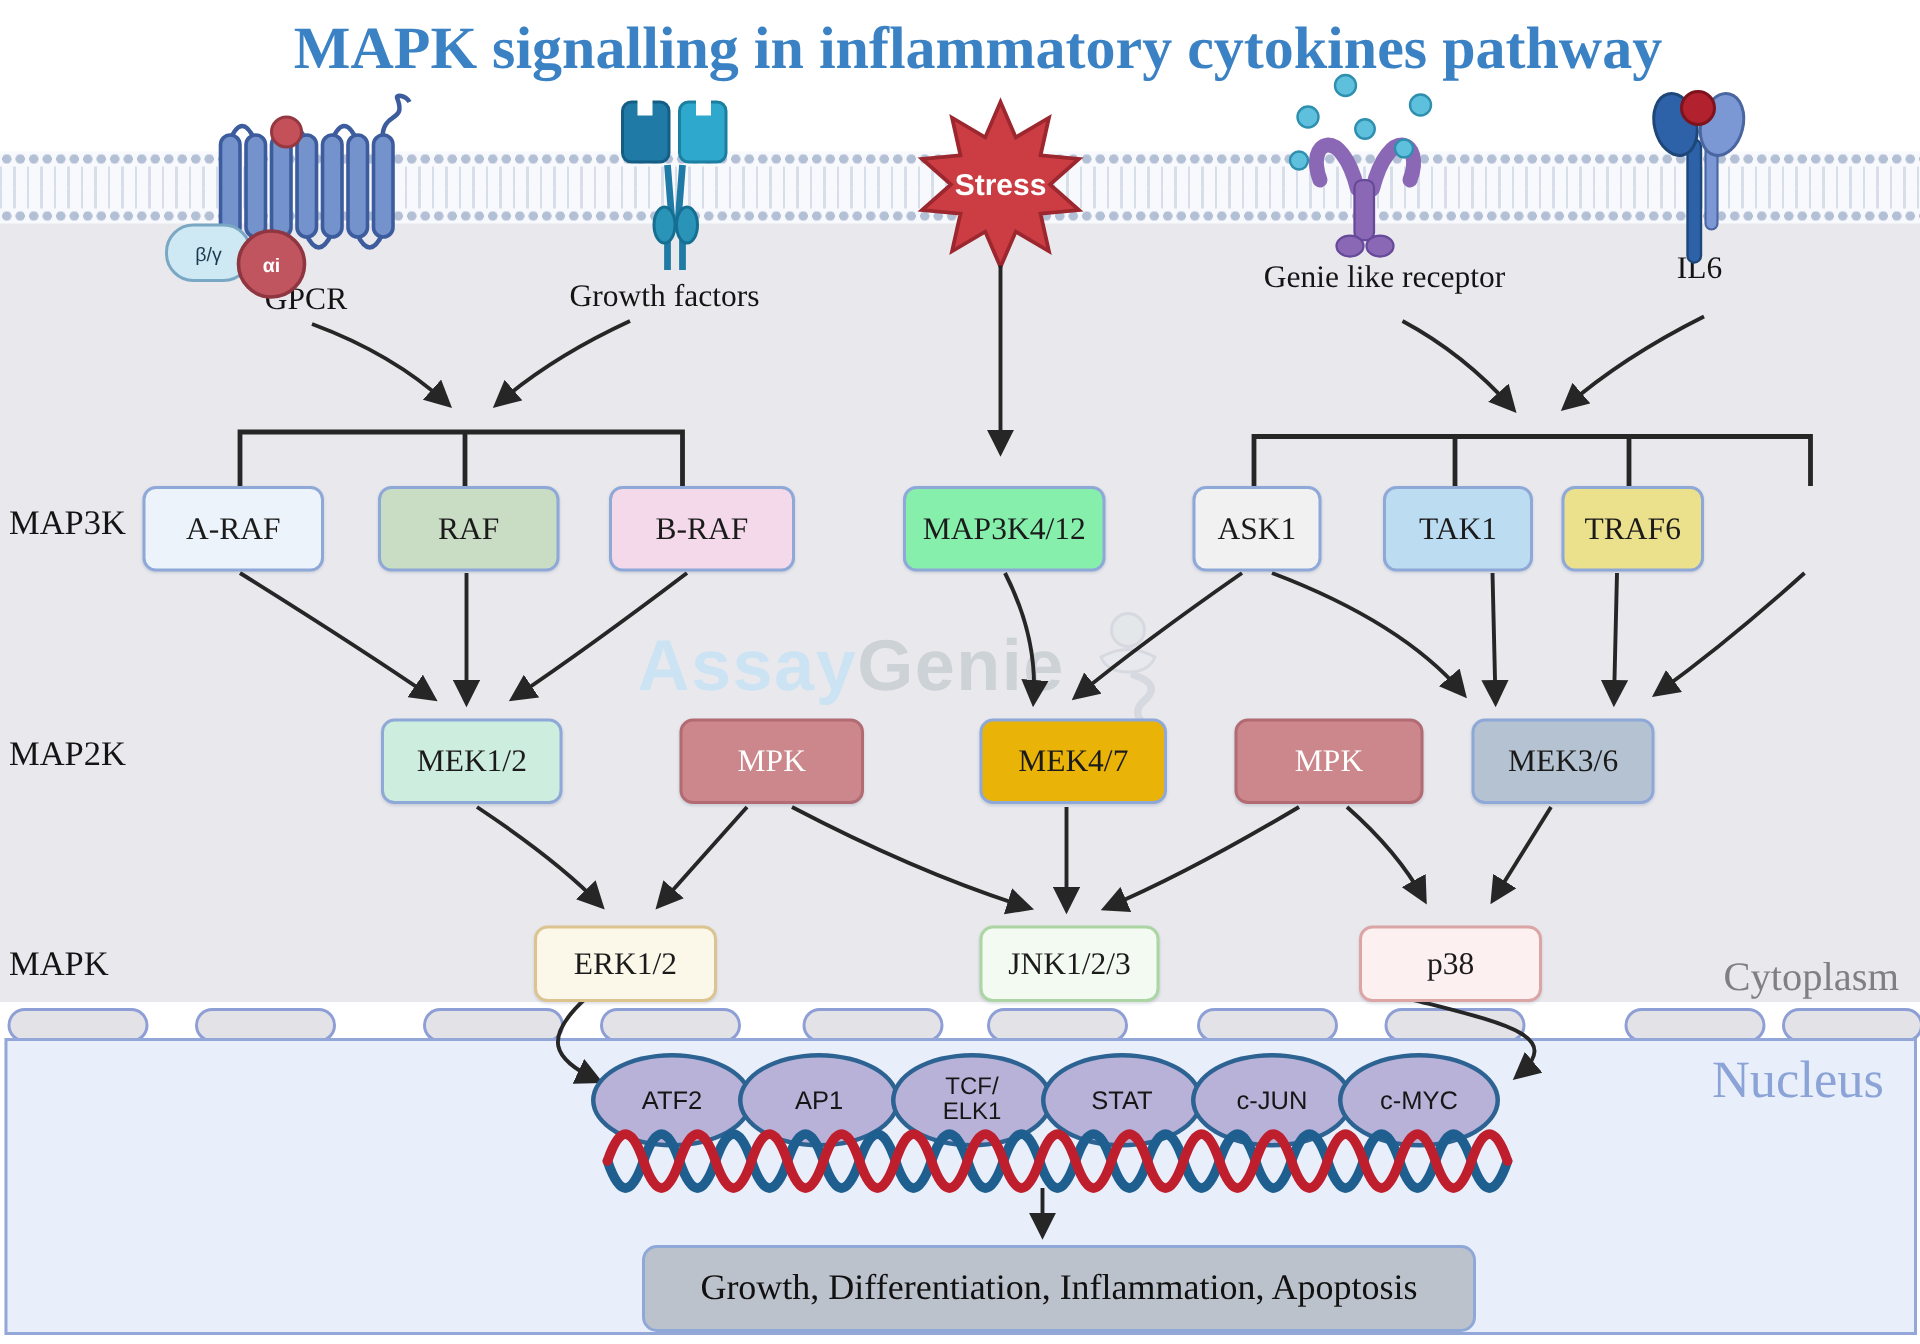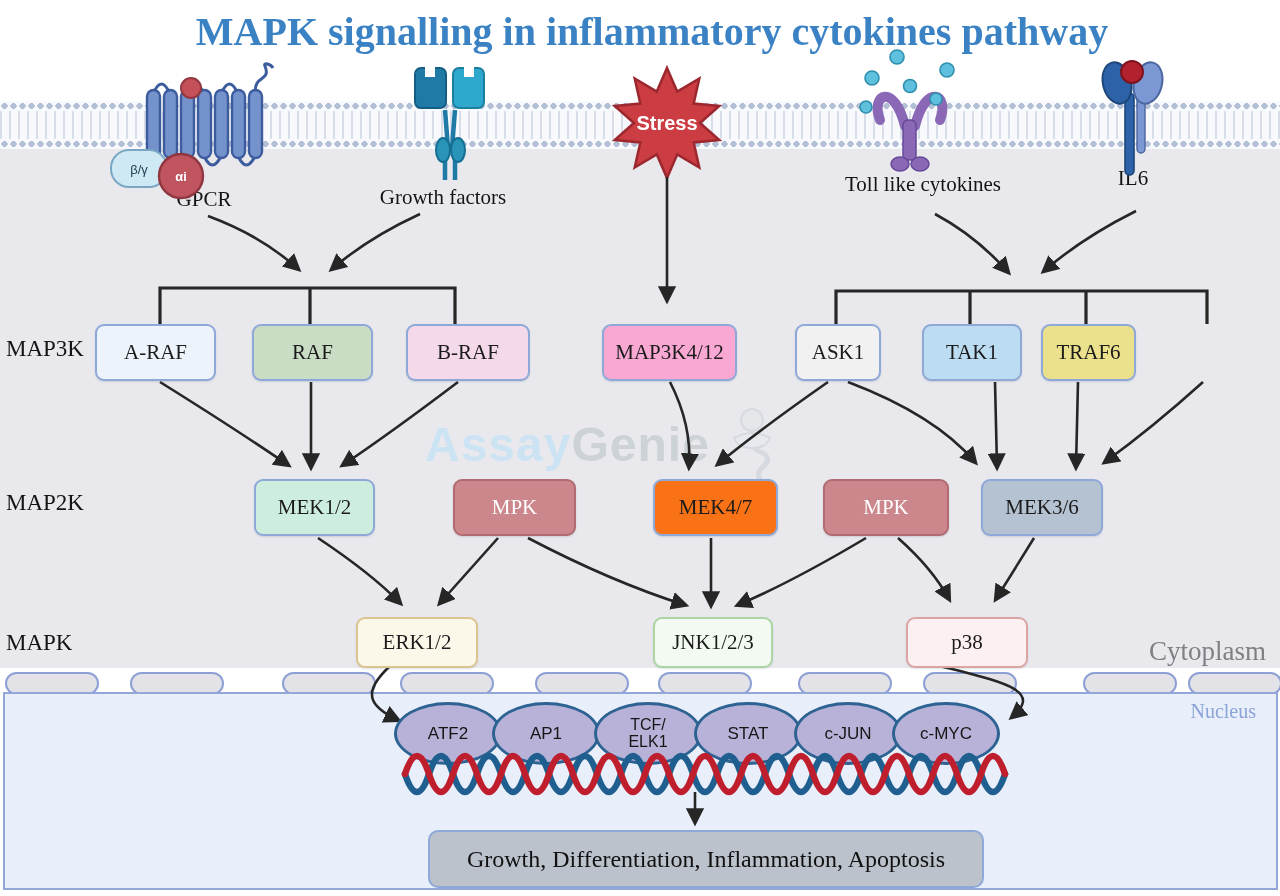--- a/index.html
+++ b/index.html
@@ -150,7 +150,7 @@
 
   <div class="receptor-label" style="left:204px;top:187px;">GPCR</div>
   <div class="receptor-label" style="left:443px;top:185px;">Growth factors</div>
-  <div class="receptor-label" style="left:923px;top:172px;">Toll like cytokines</div>
+  <div class="receptor-label" style="left:923px;top:172px;">Genie like receptor</div>
   <div class="receptor-label" style="left:1133px;top:166px;">IL6</div>
 
   <svg class="arrows" width="1280" height="896" viewBox="0 0 1280 896">

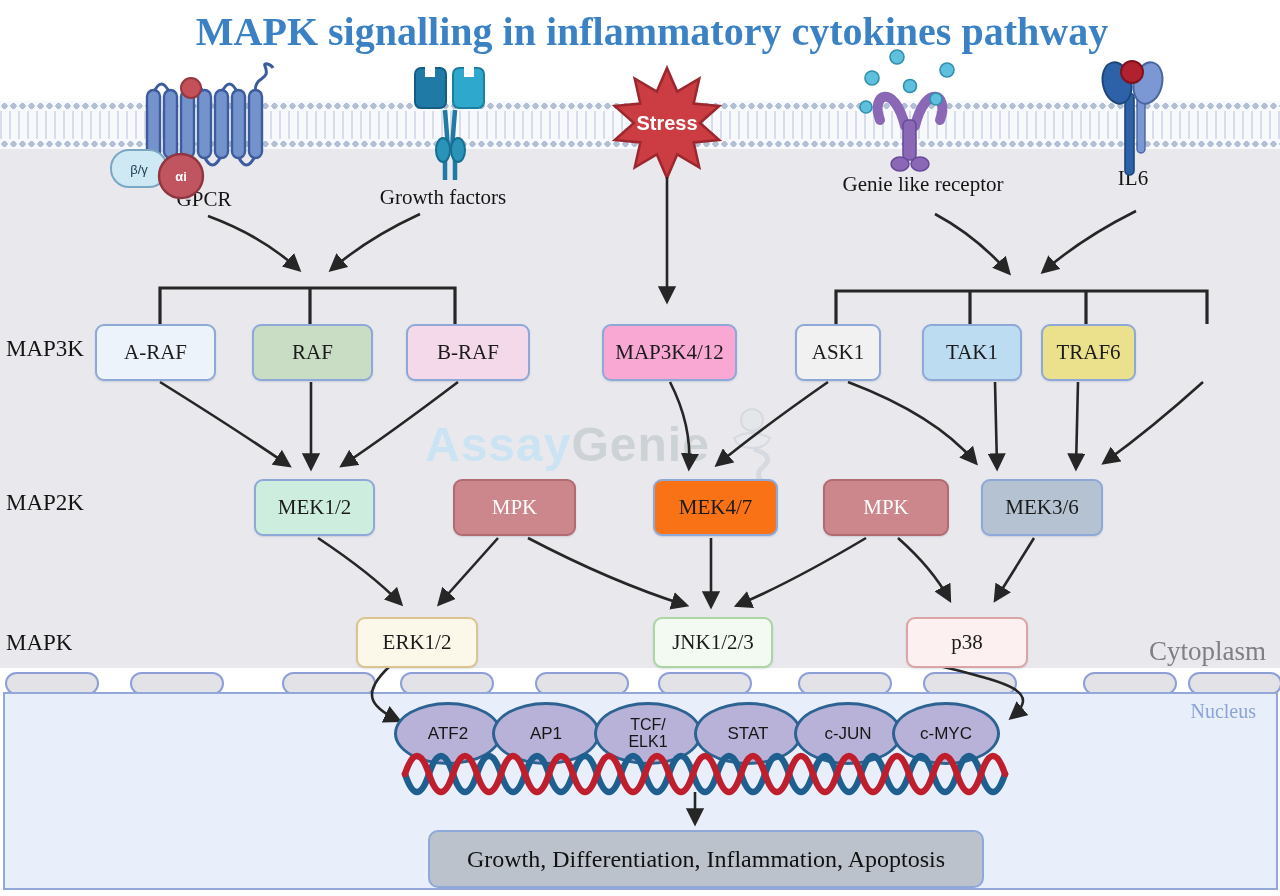--- a/index.html
+++ b/index.html
@@ -201,7 +201,7 @@
   <div class="kbox" style="left: 95px; top: 324px; width: 117px; height: 53px; background: rgb(237, 243, 251); border-color: rgb(142, 168, 216); color: rgb(27, 27, 27);">A-RAF</div>
   <div class="kbox" style="left: 252px; top: 324px; width: 117px; height: 53px; background: rgb(201, 220, 196); border-color: rgb(142, 168, 216); color: rgb(27, 27, 27);">RAF</div>
   <div class="kbox" style="left: 406px; top: 324px; width: 120px; height: 53px; background: rgb(243, 217, 233); border-color: rgb(142, 168, 216); color: rgb(27, 27, 27); text-align: center;">B-RAF</div>
-  <div class="kbox" style="left: 602px; top: 324px; width: 131px; height: 53px; background: #f9a8d4; border-color: rgb(142, 168, 216); color: rgb(27, 27, 27);">MAP3K4/12</div>
+  <div class="kbox" style="left: 602px; top: 324px; width: 131px; height: 53px; background: #86efac; border-color: rgb(142, 168, 216); color: rgb(27, 27, 27);">MAP3K4/12</div>
   <div class="kbox" style="left: 795px; top: 324px; width: 82px; height: 53px; background: rgb(241, 241, 242); border-color: rgb(142, 168, 216); color: rgb(27, 27, 27);">ASK1</div>
   <div class="kbox" style="left: 922px; top: 324px; width: 96px; height: 53px; background: rgb(188, 220, 242); border-color: rgb(142, 168, 216); color: rgb(27, 27, 27);">TAK1</div>
   <div class="kbox" style="left: 1041px; top: 324px; width: 91px; height: 53px; background: rgb(235, 224, 140); border-color: rgb(142, 168, 216); color: rgb(27, 27, 27);">TRAF6</div>

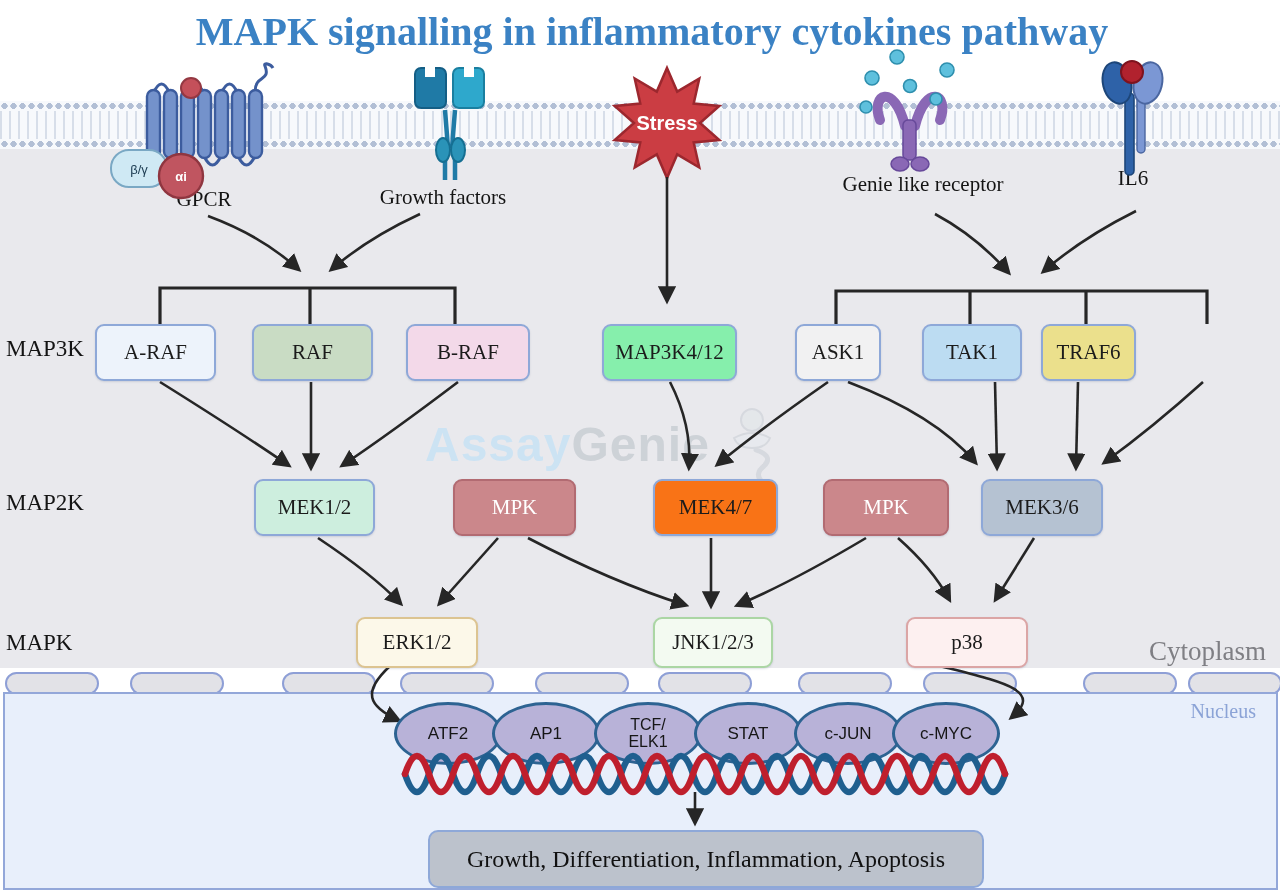--- a/index.html
+++ b/index.html
@@ -208,7 +208,7 @@
 
   <div class="kbox" style="left: 254px; top: 479px; width: 117px; height: 53px; background: rgb(205, 238, 222); border-color: rgb(142, 168, 216); color: rgb(27, 27, 27);">MEK1/2</div>
   <div class="kbox" style="left: 453px; top: 479px; width: 119px; height: 53px; background: rgb(203, 135, 139); border-color: rgb(178, 107, 114); color: rgb(255, 255, 255);">MPK</div>
-  <div class="kbox" style="left: 653px; top: 479px; width: 121px; height: 53px; background: #f97316; border-color: rgb(142, 168, 216); color: rgb(27, 27, 27);">MEK4/7</div>
+  <div class="kbox" style="left: 653px; top: 479px; width: 121px; height: 53px; background: #eab308; border-color: rgb(142, 168, 216); color: rgb(27, 27, 27);">MEK4/7</div>
   <div class="kbox" style="left: 823px; top: 479px; width: 122px; height: 53px; background: rgb(203, 135, 139); border-color: rgb(178, 107, 114); color: rgb(255, 255, 255);">MPK</div>
   <div class="kbox" style="left: 981px; top: 479px; width: 118px; height: 53px; background: rgb(181, 194, 210); border-color: rgb(142, 168, 216); color: rgb(27, 27, 27);">MEK3/6</div>
 

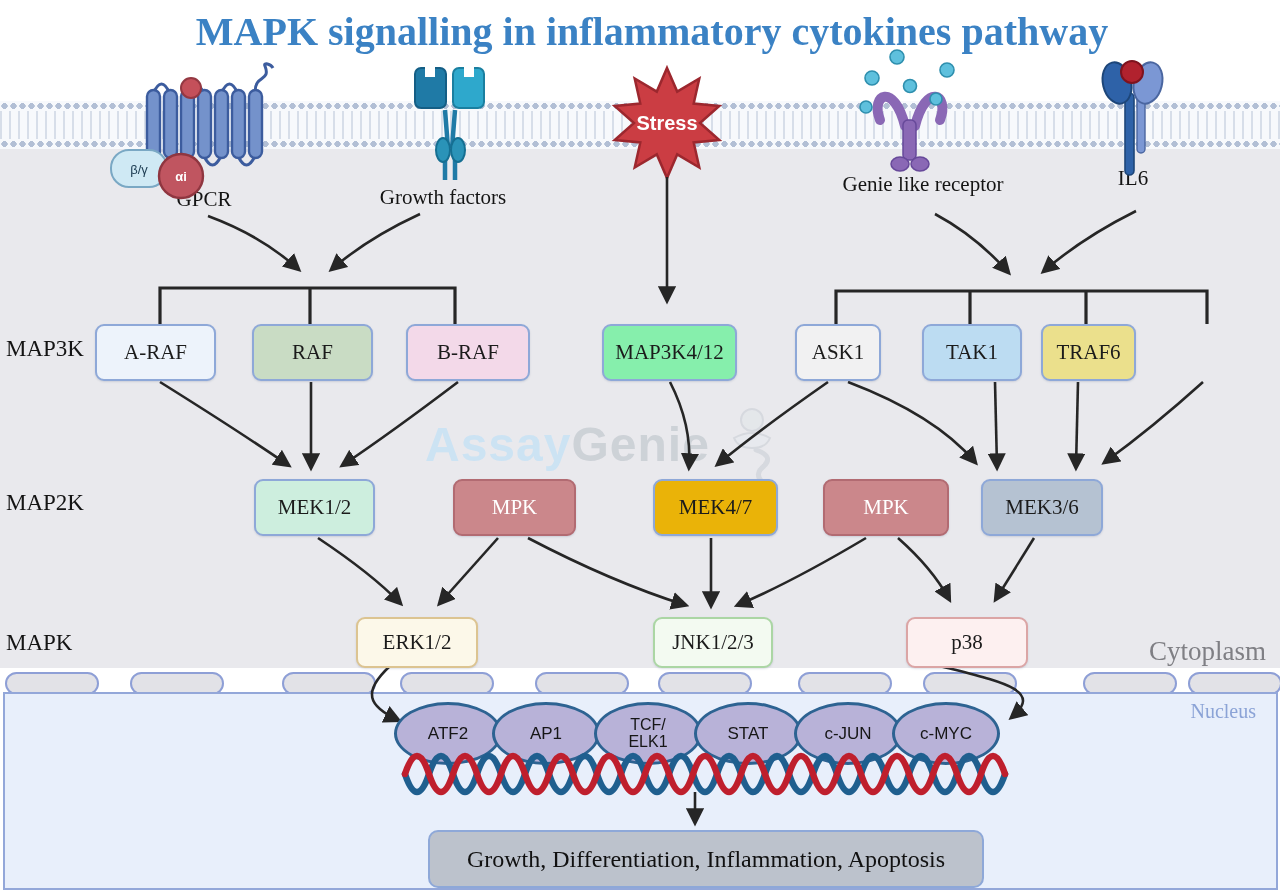--- a/index.html
+++ b/index.html
@@ -232,7 +232,7 @@
   </div>
 
   <div class="nucleus" style="background: rgb(232, 239, 251);"></div>
-  <div class="compartment-label" style="right: 24px; top: 700px; font-size: 20px; color: rgb(139, 163, 214);">Nucleus</div>
+  <div class="compartment-label" style="right: 24px; top: 700px; font-size: 35px; color: rgb(139, 163, 214);">Nucleus</div>
 
   <div class="tf" style="left:394px;">
       <span>ATF2</span>

